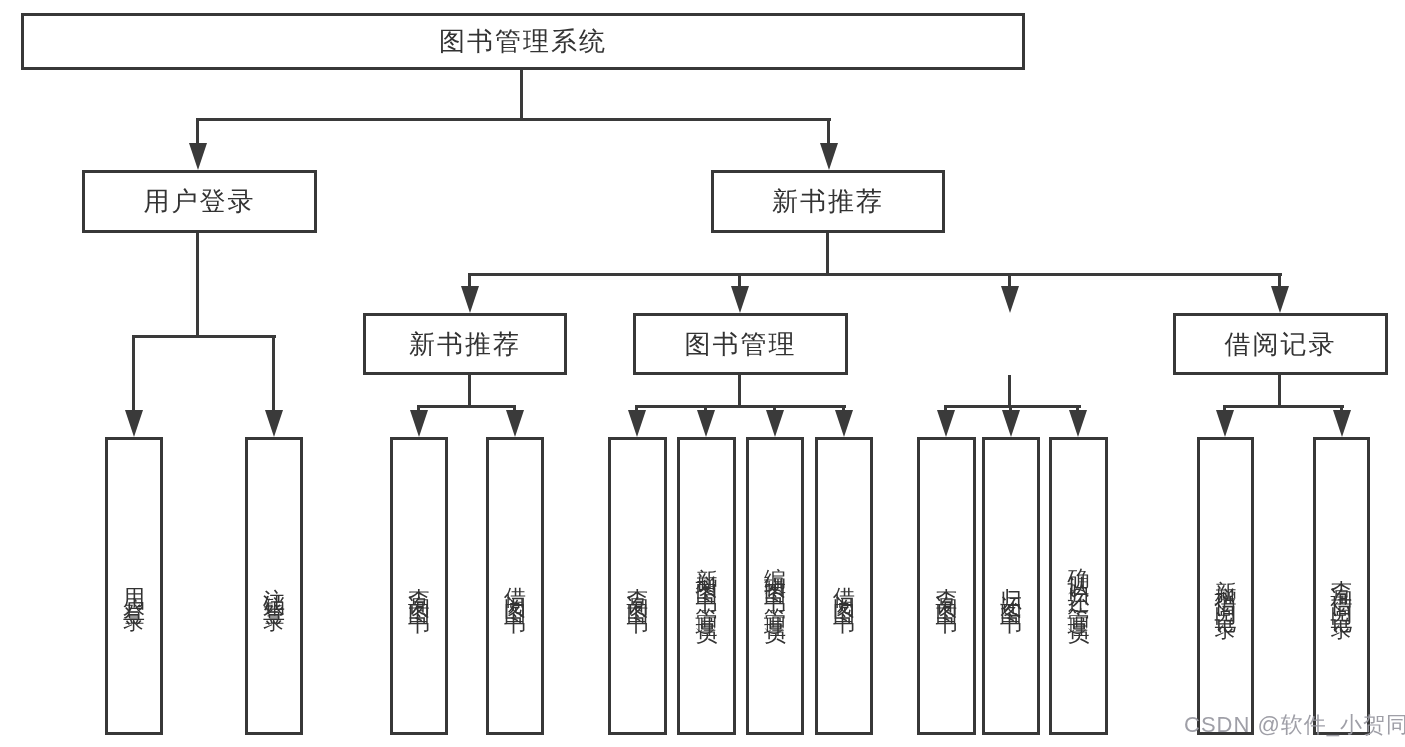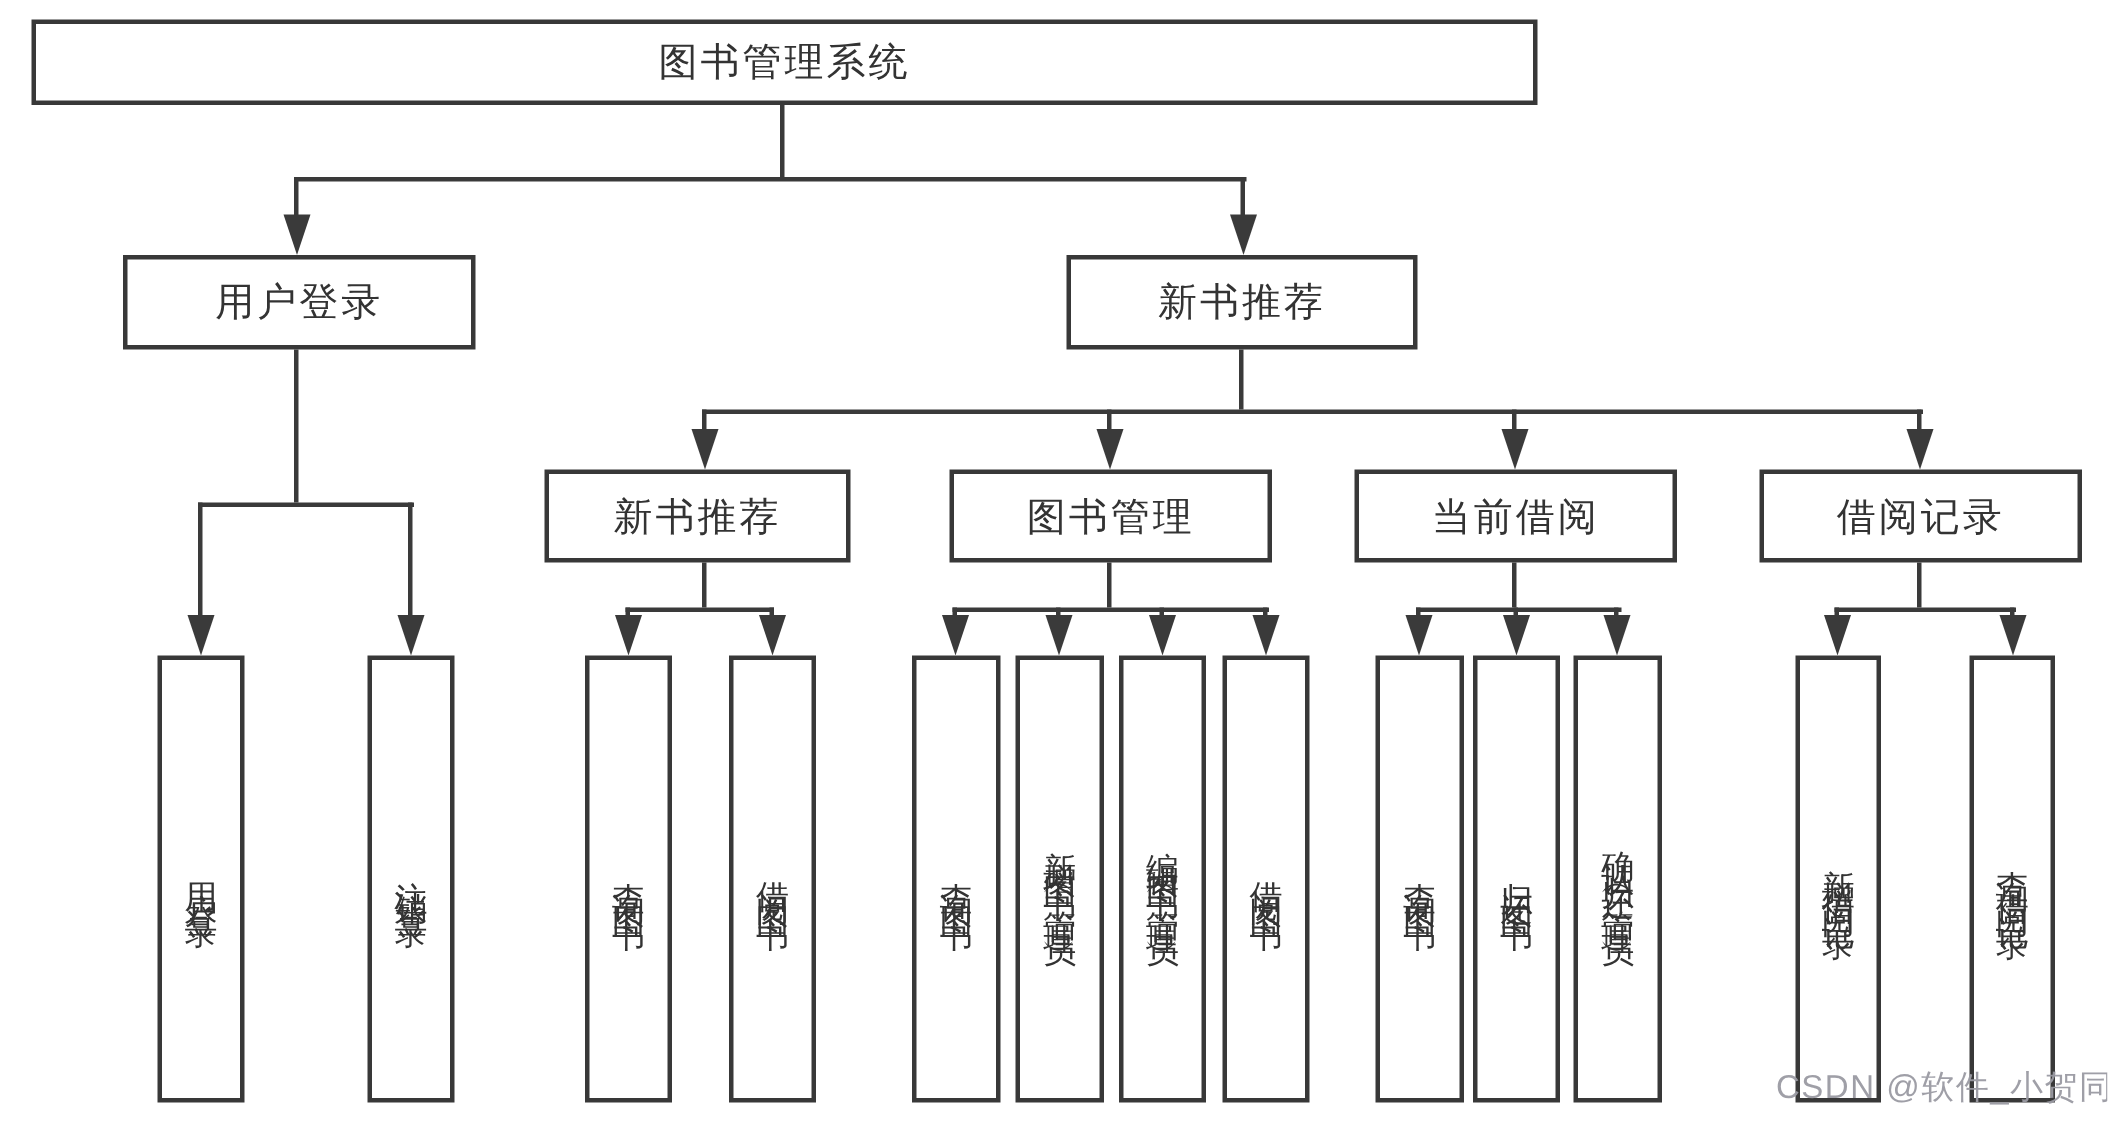--- a/index.html
+++ b/index.html
@@ -69,7 +69,6 @@
 
   <div class="box" style="left:363px;top:313px;width:204px;height:62px">新书推荐</div>
   <div class="box" style="left:633px;top:313px;width:215px;height:62px">图书管理</div>
-  <div class="box" style="left:903px;top:313px;width:215px;height:62px">当前借阅</div>
   <div class="box" style="left:1173px;top:313px;width:215px;height:62px">借阅记录</div>
 
   <div class="vl" style="left:468px;top:375px;height:30px"></div>

